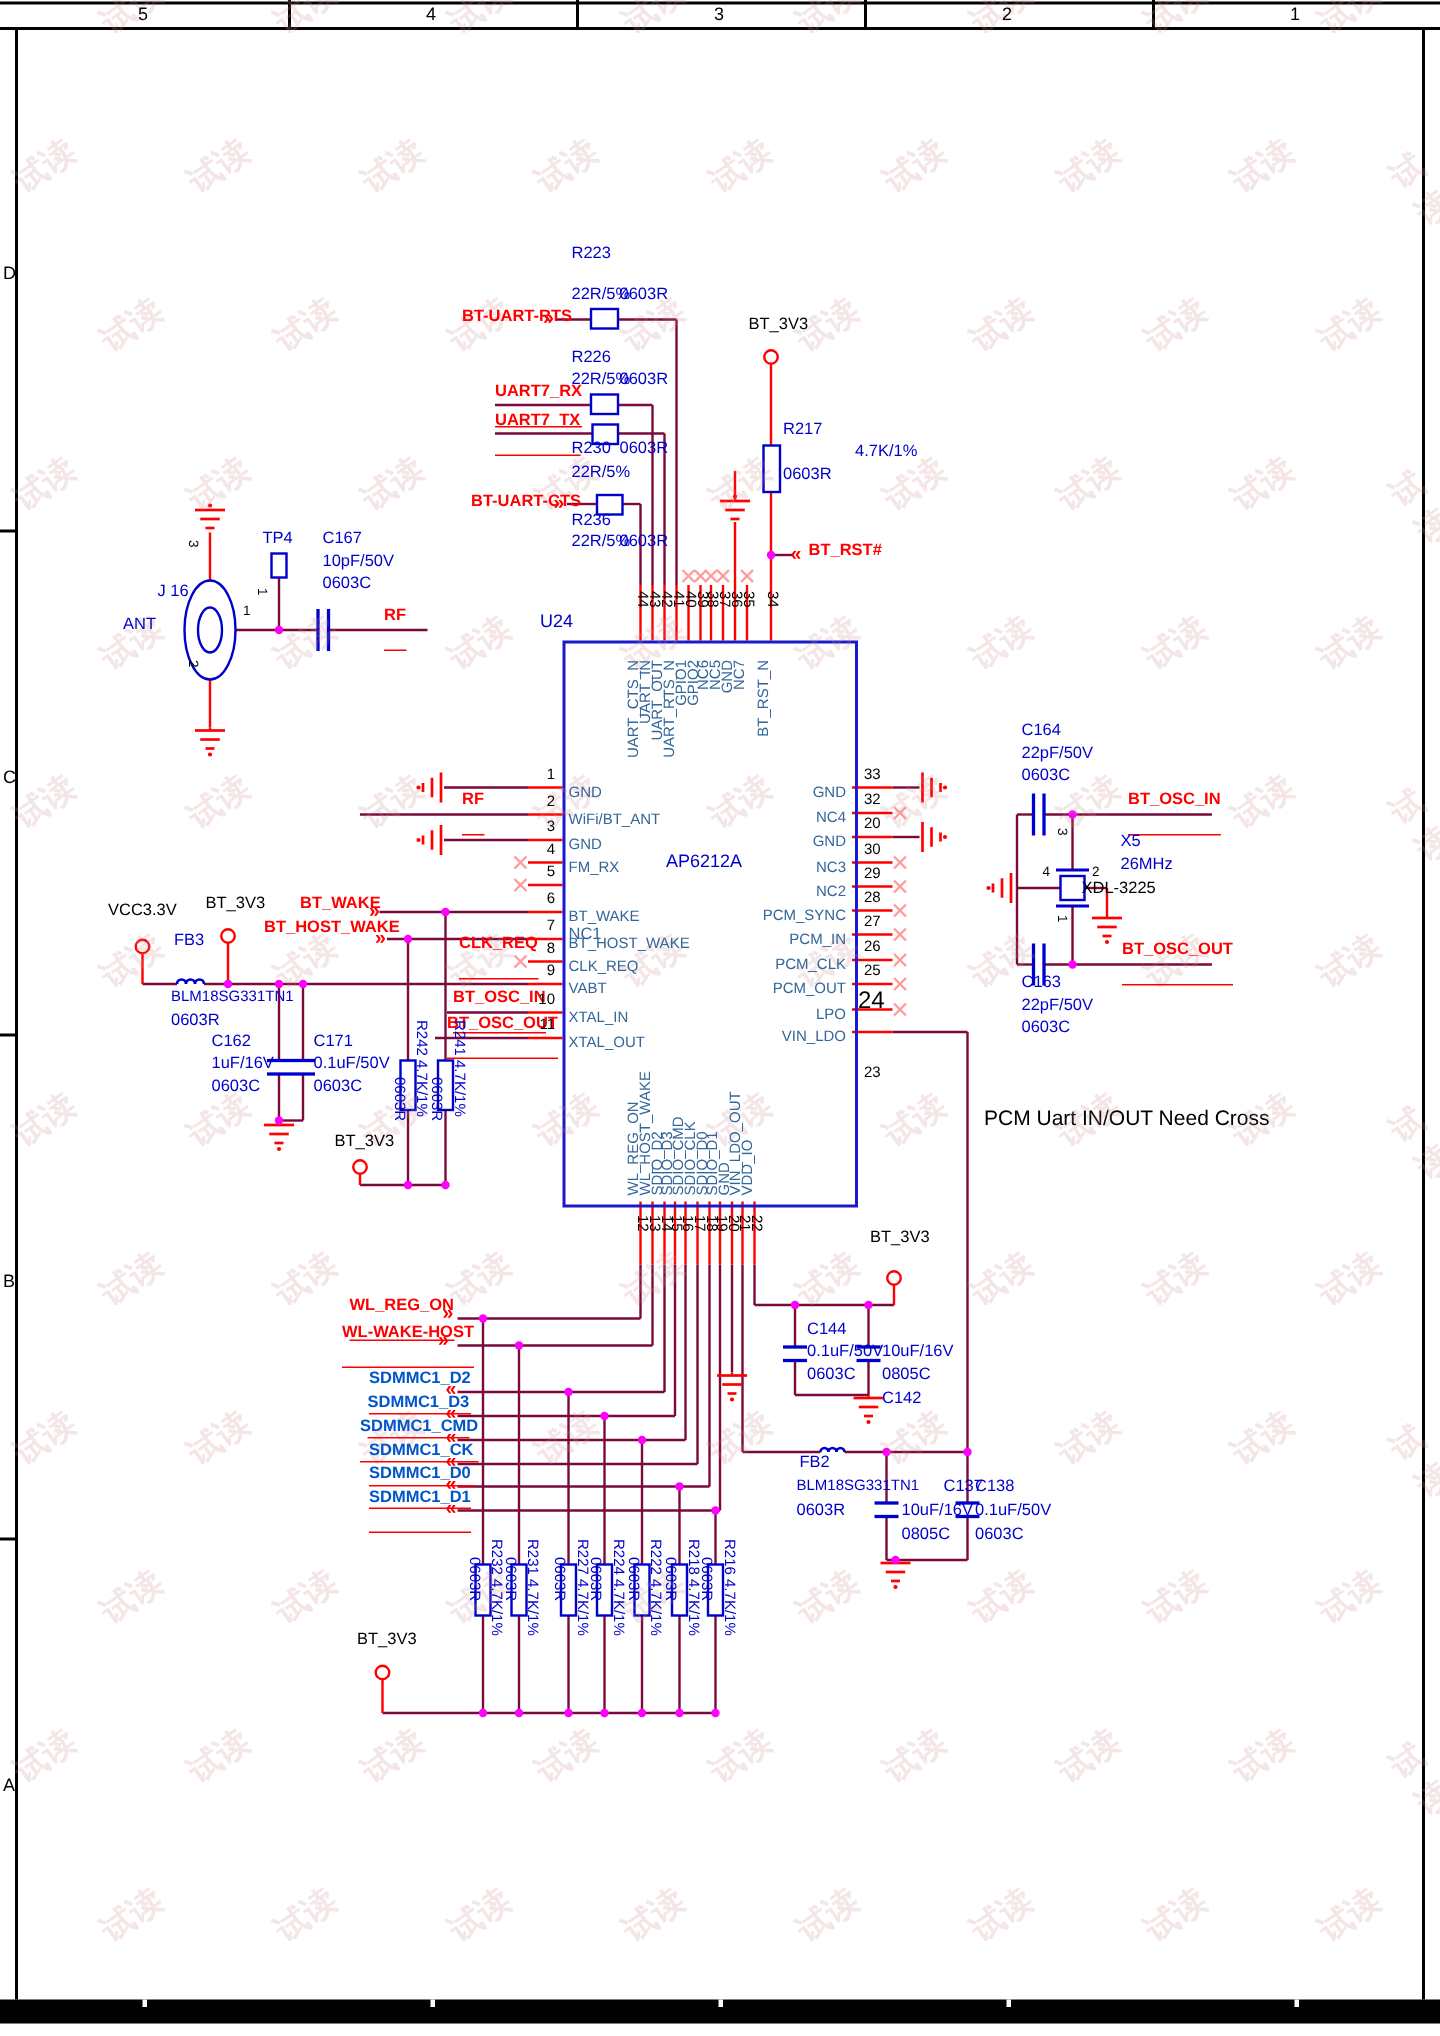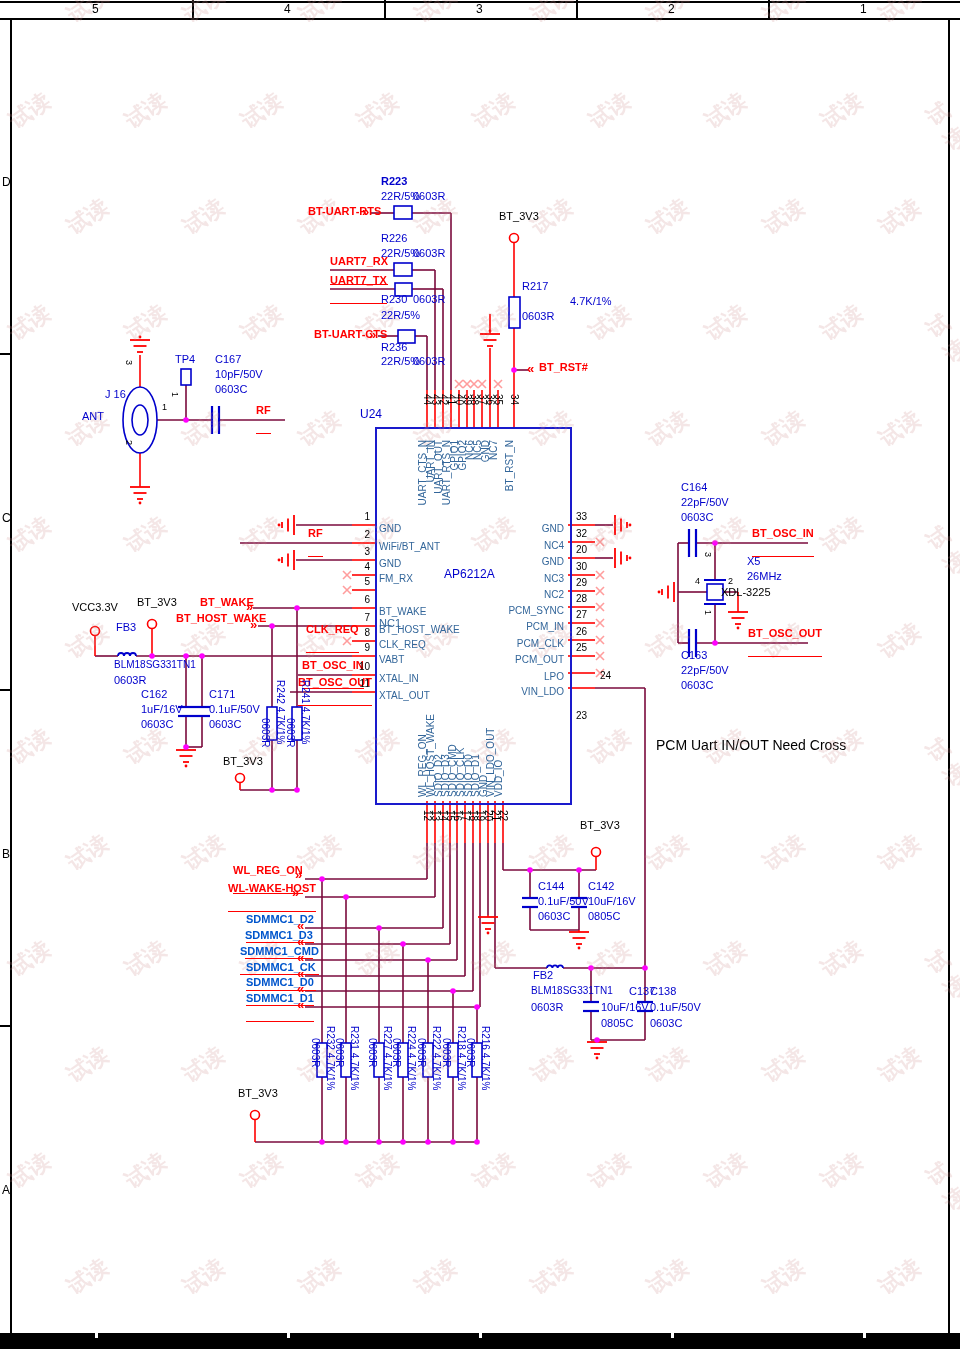--- a/index.html
+++ b/index.html
@@ -482,7 +482,7 @@
       <div class="wmk" style="left: 878px; top: 1262px;">试读</div>
     </div>
   <div id="label-layer">
-      <div class="lbl" style="left: 381px; top: 176px; color: rgb(0, 0, 204); font-weight: bold;">R223</div>
+      <div class="lbl" style="left: 381px; top: 164px; color: rgb(0, 0, 204);">R223</div>
       <div class="lbl" style="left: 381px; top: 191px; color: rgb(0, 0, 204);">22R/5%</div>
       <div class="lbl" style="left: 413px; top: 191px; color: rgb(0, 0, 204);">0603R</div>
       <div class="lbl" style="left: 308px; top: 206px; color: rgb(255, 0, 0); font-weight: bold;">BT-UART-RTS</div>

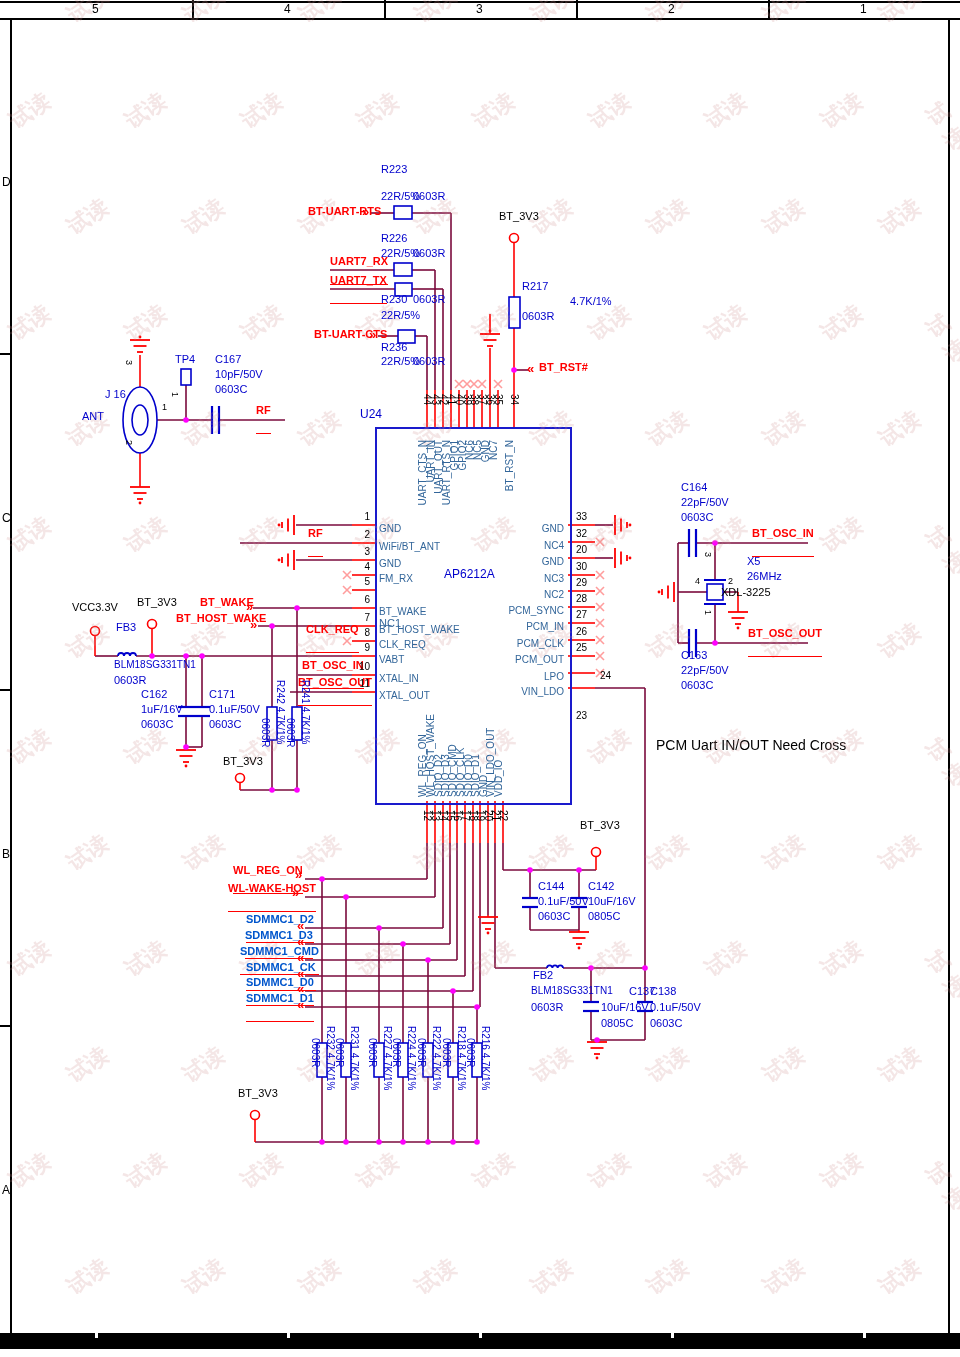--- a/index.html
+++ b/index.html
@@ -645,7 +645,7 @@
       <div class="lbl" style="left: 444px; top: 639px; color: rgb(51, 102, 154); font-size: 10px; width: 120px; text-align: right;">PCM_CLK</div>
       <div class="lbl" style="left: 576px; top: 643px; color: rgb(0, 0, 0); font-size: 10px;">25</div>
       <div class="lbl" style="left: 444px; top: 655px; color: rgb(51, 102, 154); font-size: 10px; width: 120px; text-align: right;">PCM_OUT</div>
-      <div class="lbl" style="left: 600px; top: 660px; color: rgb(0, 0, 0); font-size: 10px; margin-top: 11px;">24</div>
+      <div class="lbl" style="left: 572px; top: 660px; color: rgb(0, 0, 0); font-size: 16px;">24</div>
       <div class="lbl" style="left: 444px; top: 672px; color: rgb(51, 102, 154); font-size: 10px; width: 120px; text-align: right;">LPO</div>
       <div class="lbl" style="left: 576px; top: 675px; color: rgb(0, 0, 0); font-size: 10px; margin-top: 36px;">23</div>
       <div class="lbl" style="left: 444px; top: 687px; color: rgb(51, 102, 154); font-size: 10px; width: 120px; text-align: right;">VIN_LDO</div>

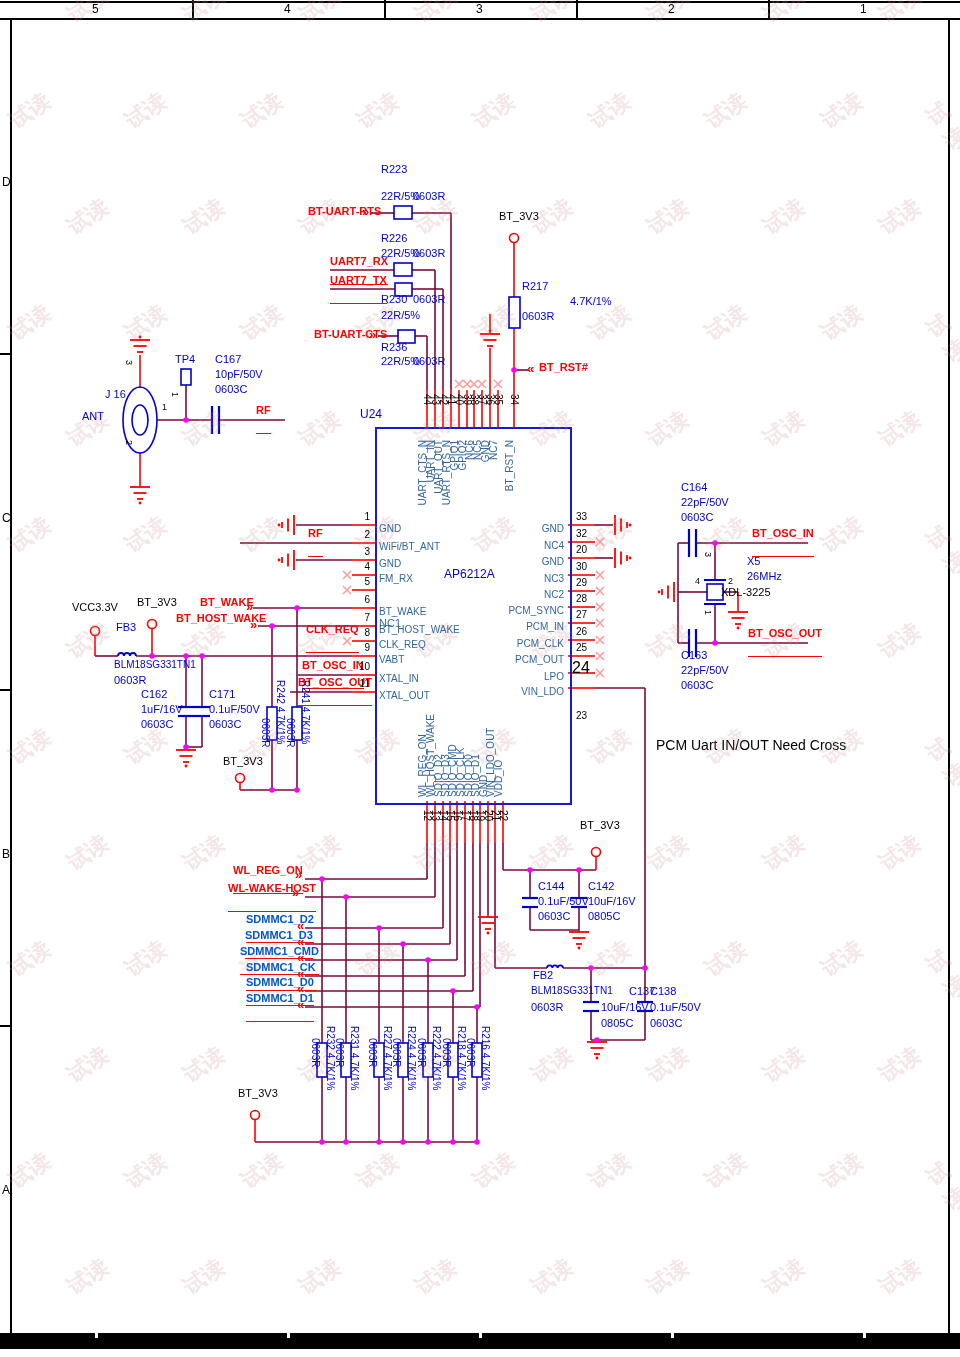--- a/index.html
+++ b/index.html
@@ -556,7 +556,7 @@
       <div class="lbl" style="left: 538px; top: 881px; color: rgb(0, 0, 204);">C144</div>
       <div class="lbl" style="left: 538px; top: 896px; color: rgb(0, 0, 204);">0.1uF/50V</div>
       <div class="lbl" style="left: 538px; top: 911px; color: rgb(0, 0, 204);">0603C</div>
-      <div class="lbl" style="left: 588px; top: 881px; color: rgb(0, 0, 204);">C142</div>
+      <div class="lbl" style="left: 588px; top: 927px; color: rgb(0, 0, 204);">C142</div>
       <div class="lbl" style="left: 588px; top: 896px; color: rgb(0, 0, 204);">10uF/16V</div>
       <div class="lbl" style="left: 588px; top: 911px; color: rgb(0, 0, 204);">0805C</div>
       <div class="lbl u" style="left: 233px; top: 865px; color: rgb(255, 0, 0); font-weight: bold;">WL_REG_ON</div>

